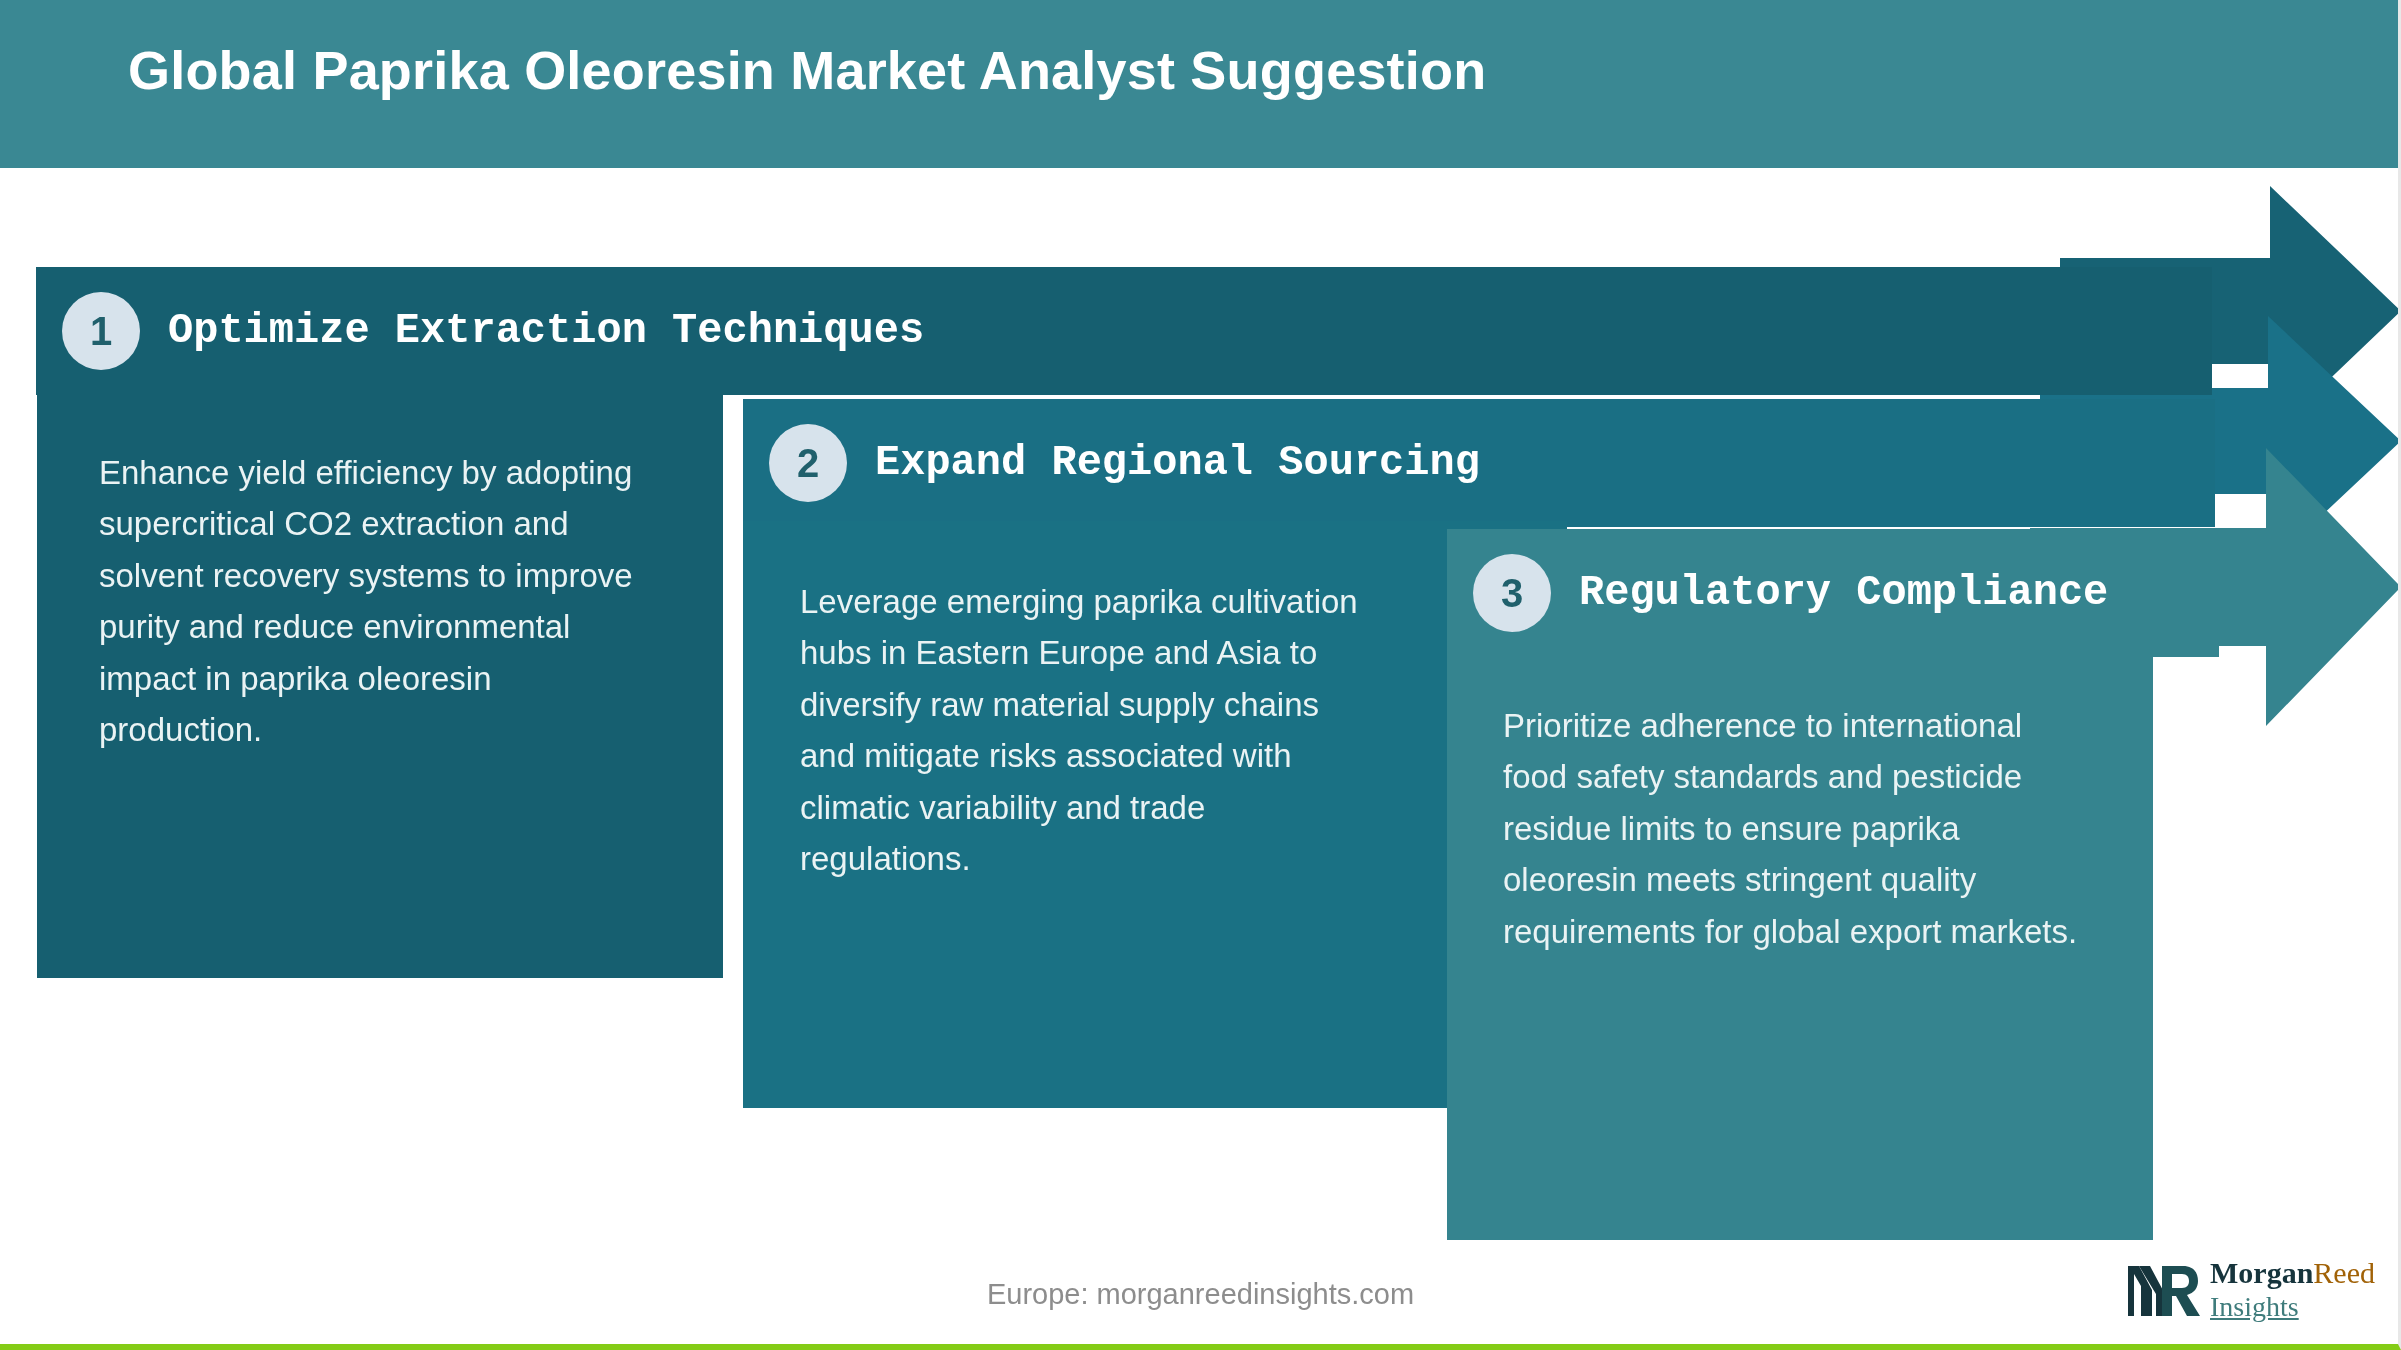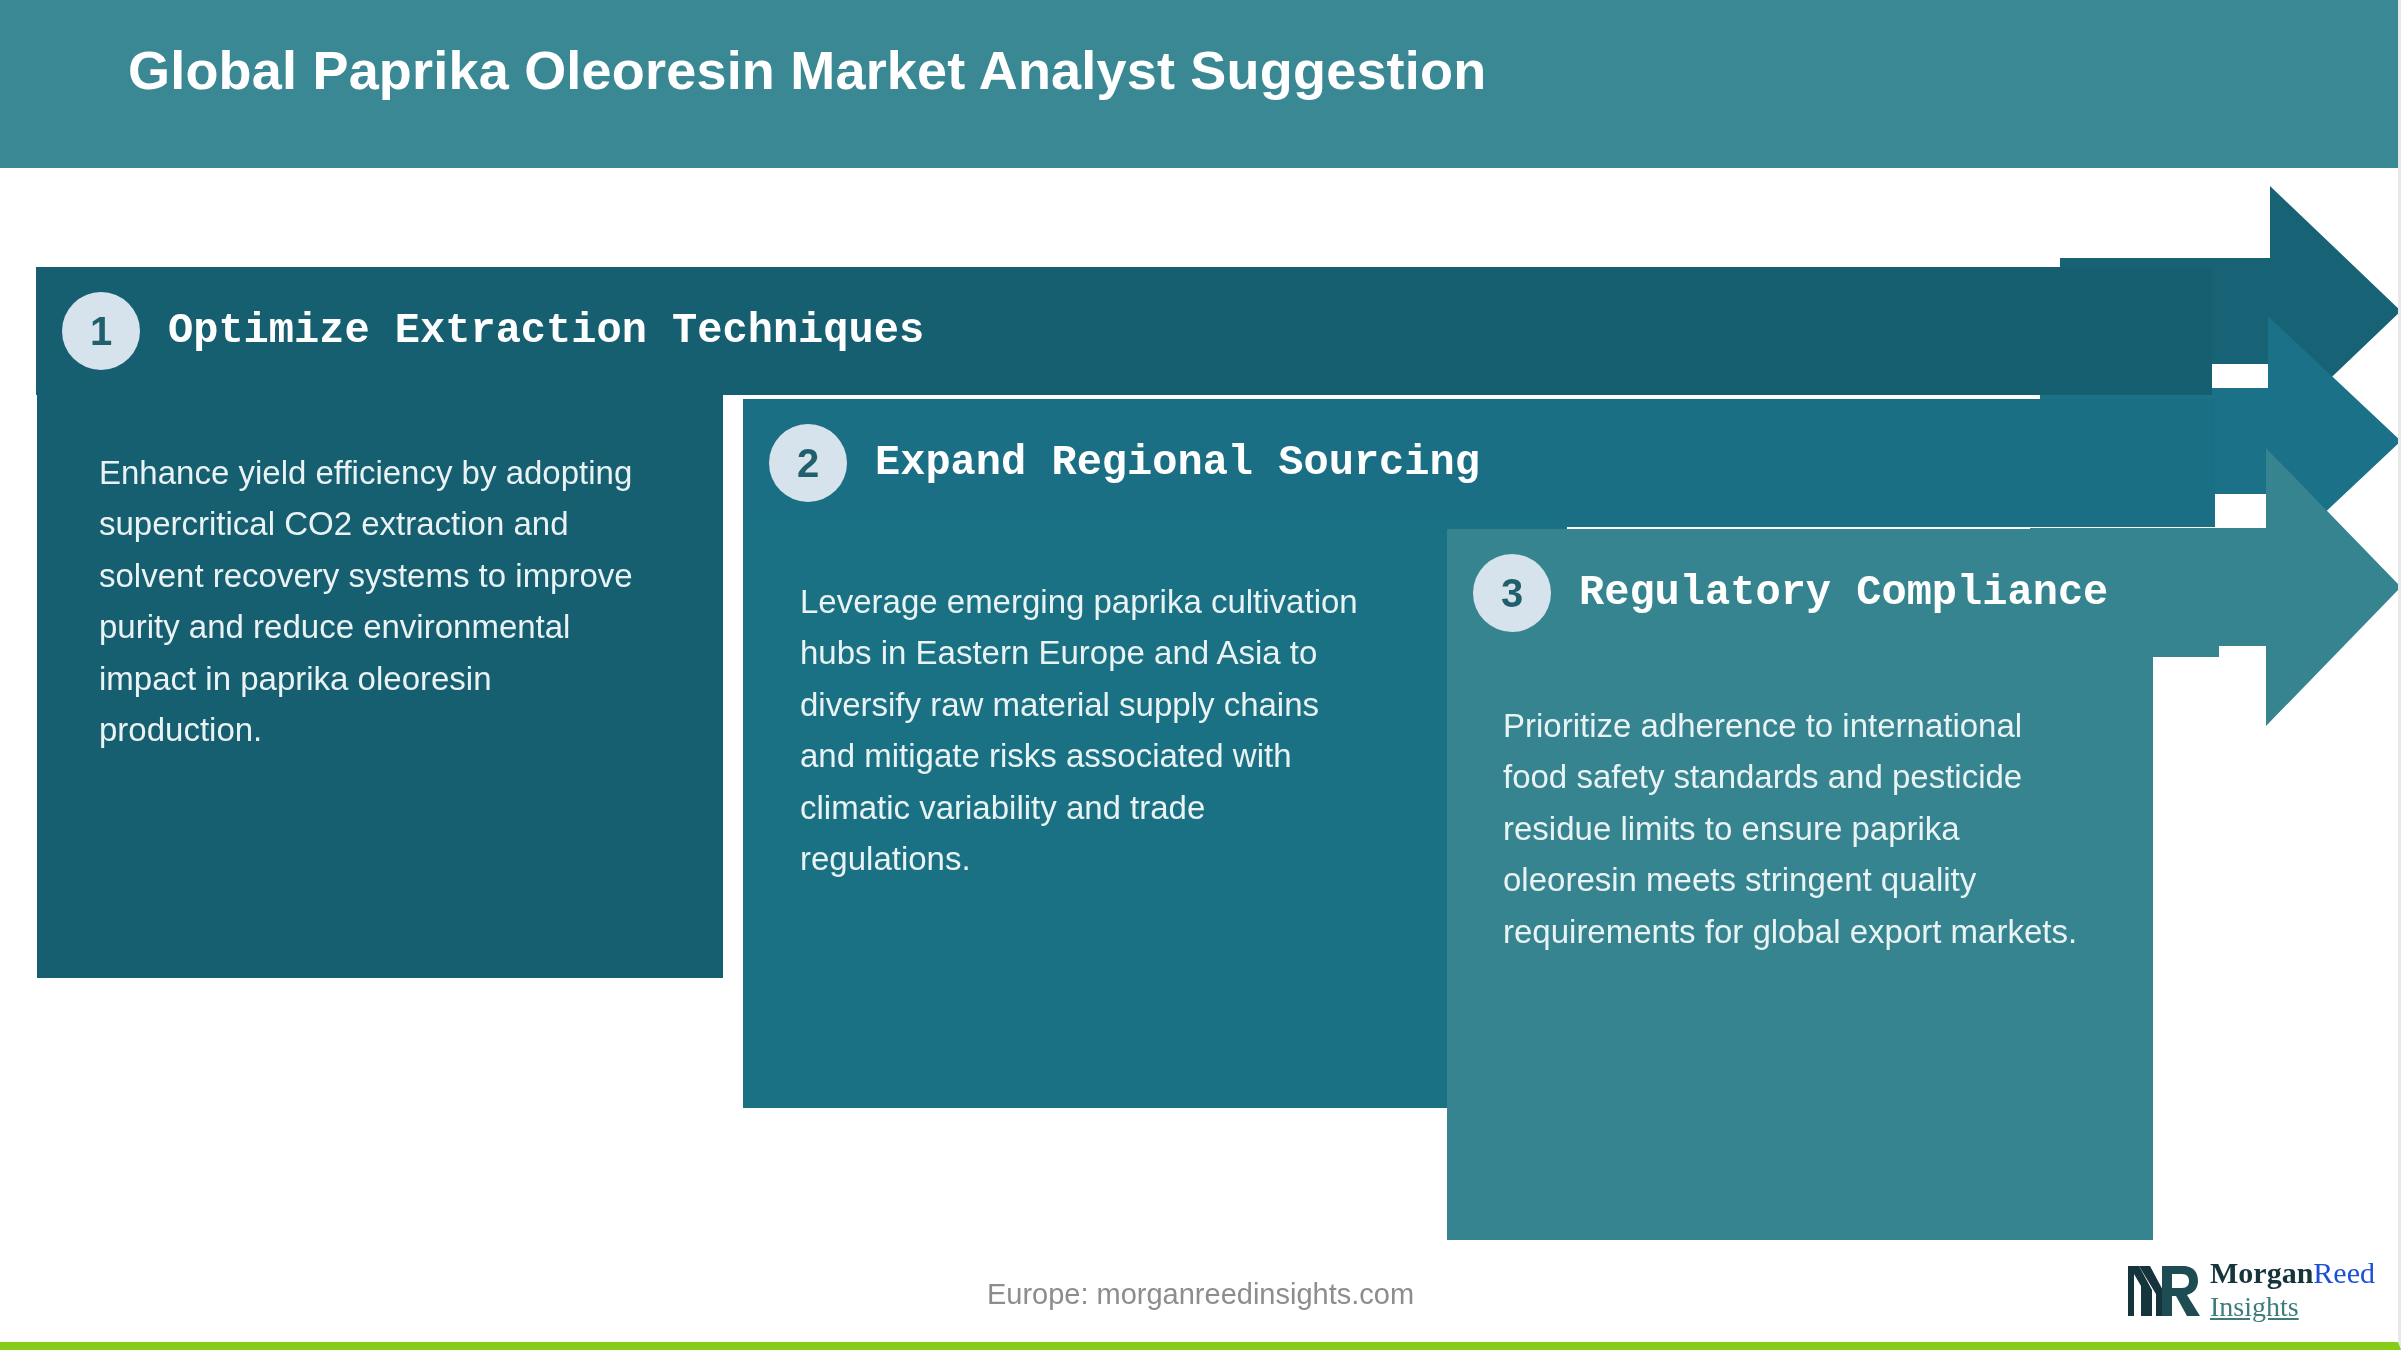--- a/index.html
+++ b/index.html
@@ -20,7 +20,7 @@
     background: #ffffff;
     box-sizing: border-box;
     border-right: 3px solid #e8e8e8;
-    border-bottom: 8px solid #84cc16;
+    border-bottom: 6px solid #84cc16;
     overflow: hidden;
   }
 

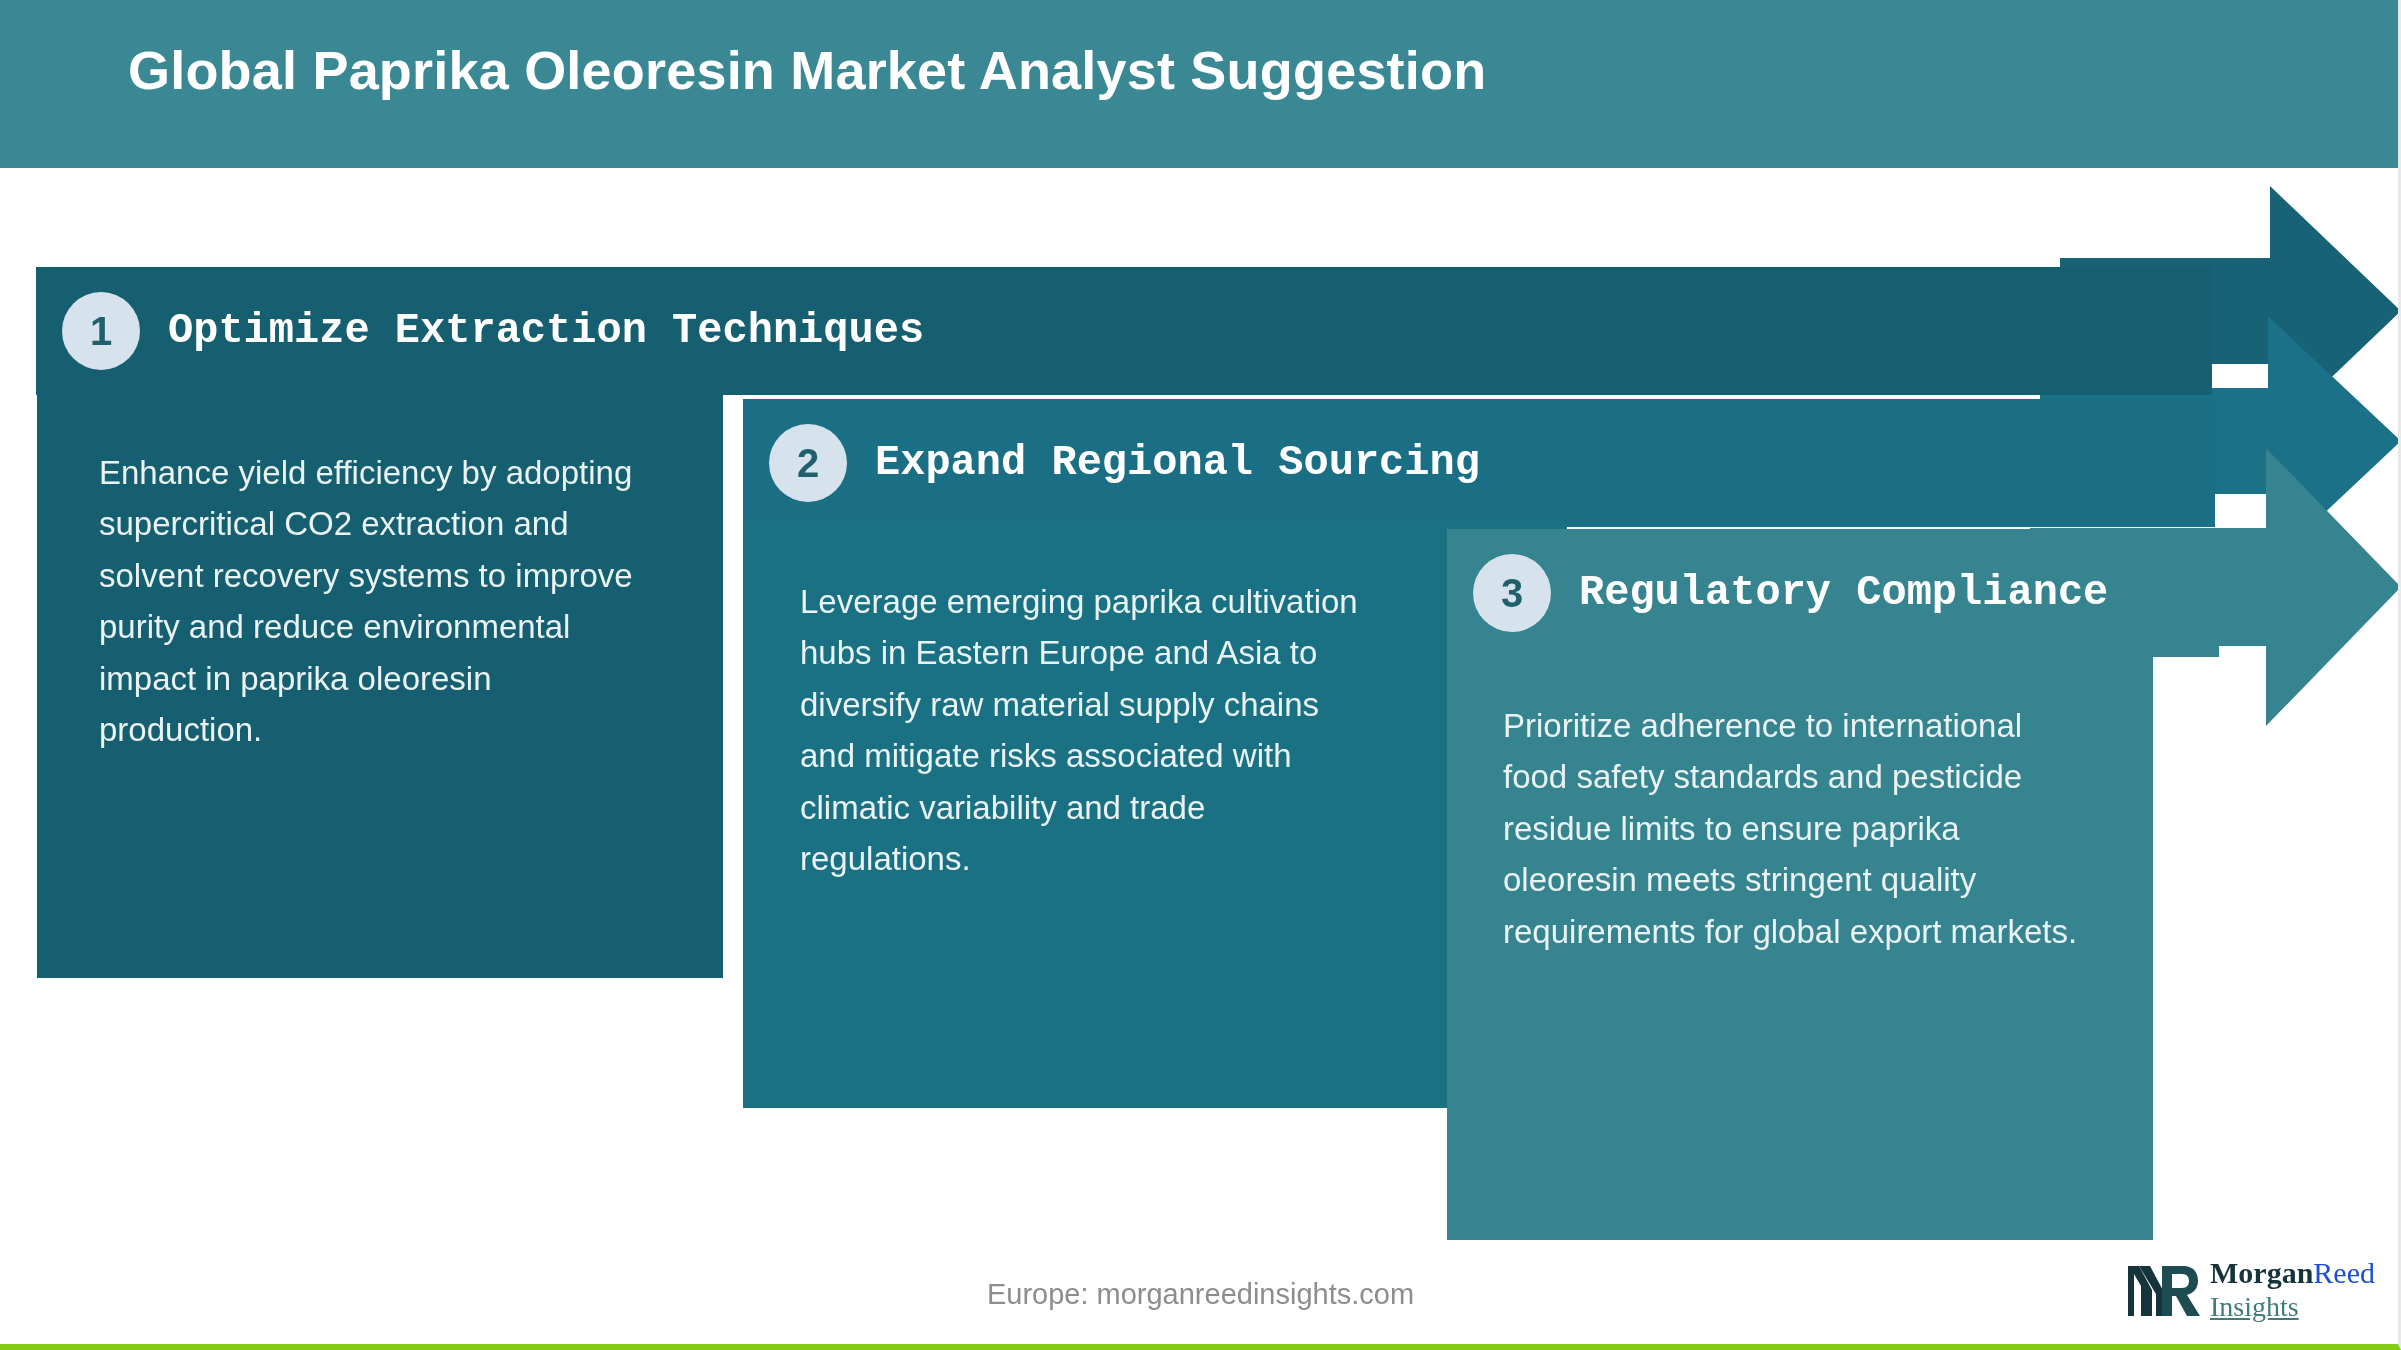--- a/index.html
+++ b/index.html
@@ -129,7 +129,7 @@
     white-space: nowrap;
   }
   .logo-l1a { font-weight: bold; color: #16343c; }
-  .logo-l1b { color: #1d4ed8; }
+  .logo-l1b { color: #a16207; }
   .logo-line2 {
     font-family: "Liberation Serif", serif;
     font-size: 28px;

